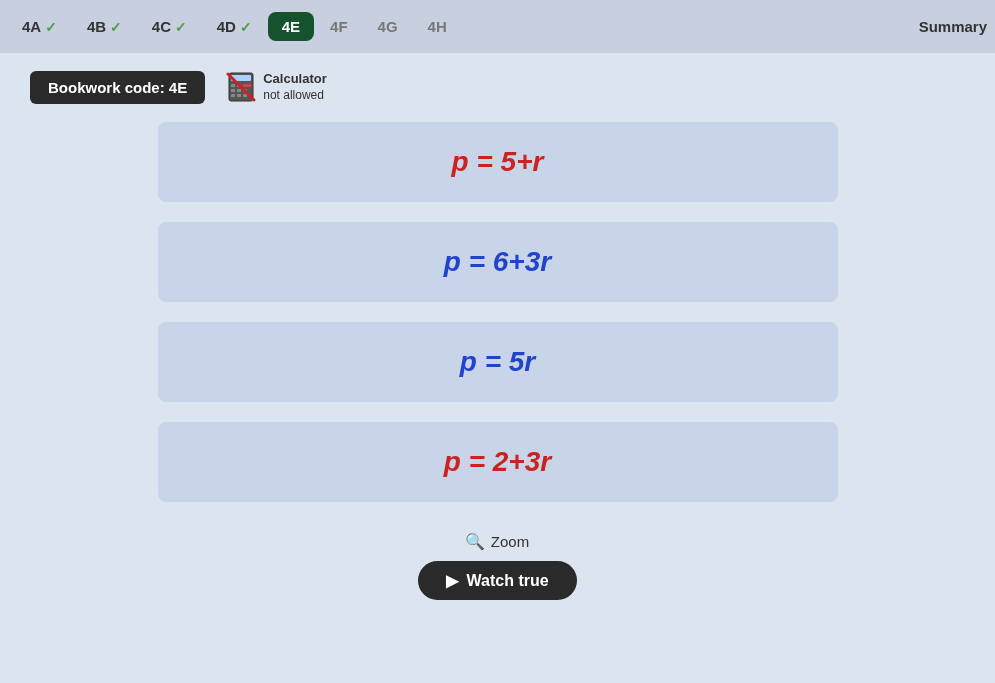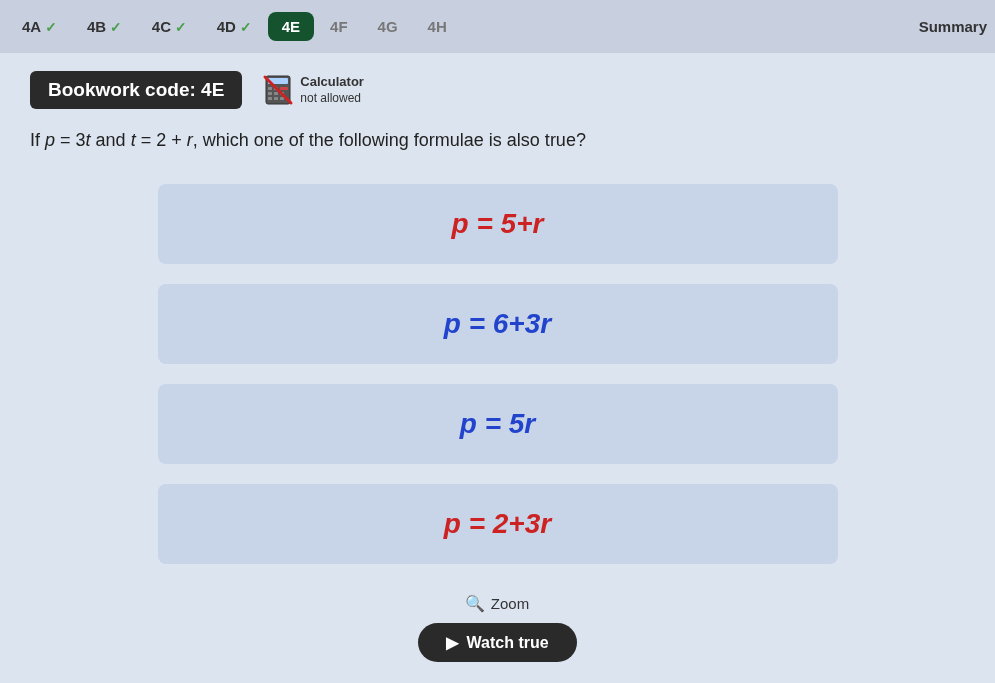--- a/index.html
+++ b/index.html
@@ -82,7 +82,7 @@
       color: #fff;
       padding: 8px 18px;
       border-radius: 6px;
-      font-size: 19px;
+      font-size: 15px;
       font-weight: 600;
     }
 

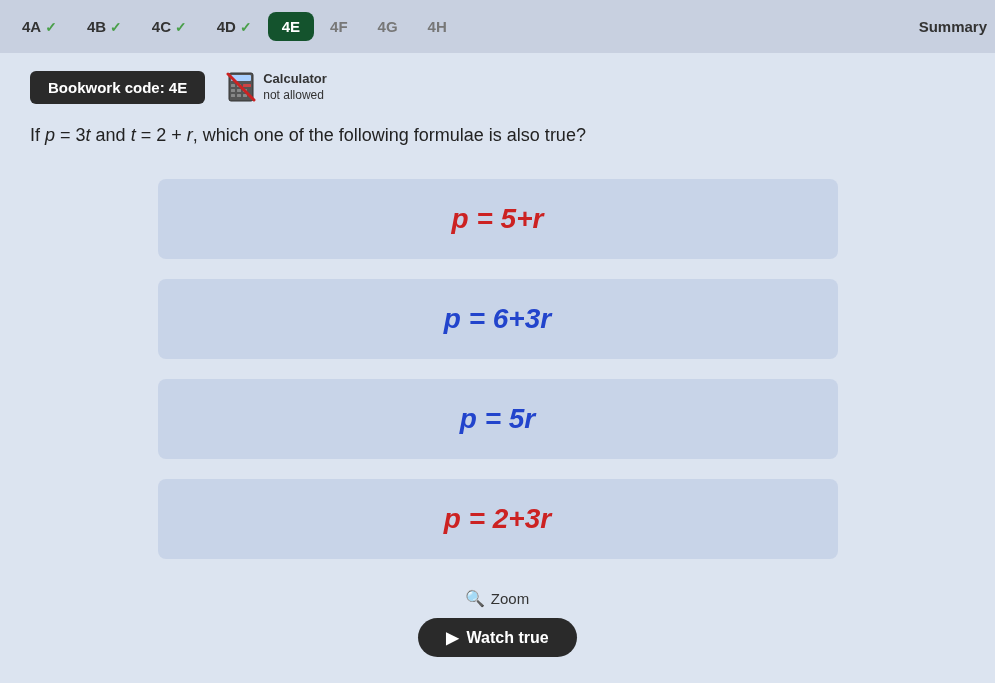--- a/index.html
+++ b/index.html
@@ -272,11 +272,6 @@
     </div>
   </div>
 
-  <div class="question-text">
-    <span>
-      If <em>p</em> = 3<em>t</em> and <em>t</em> = 2 + <em>r</em>, which one of the following formulae is also true?
-    </span>
-  </div>
 
   <div class="answers-grid">
 

